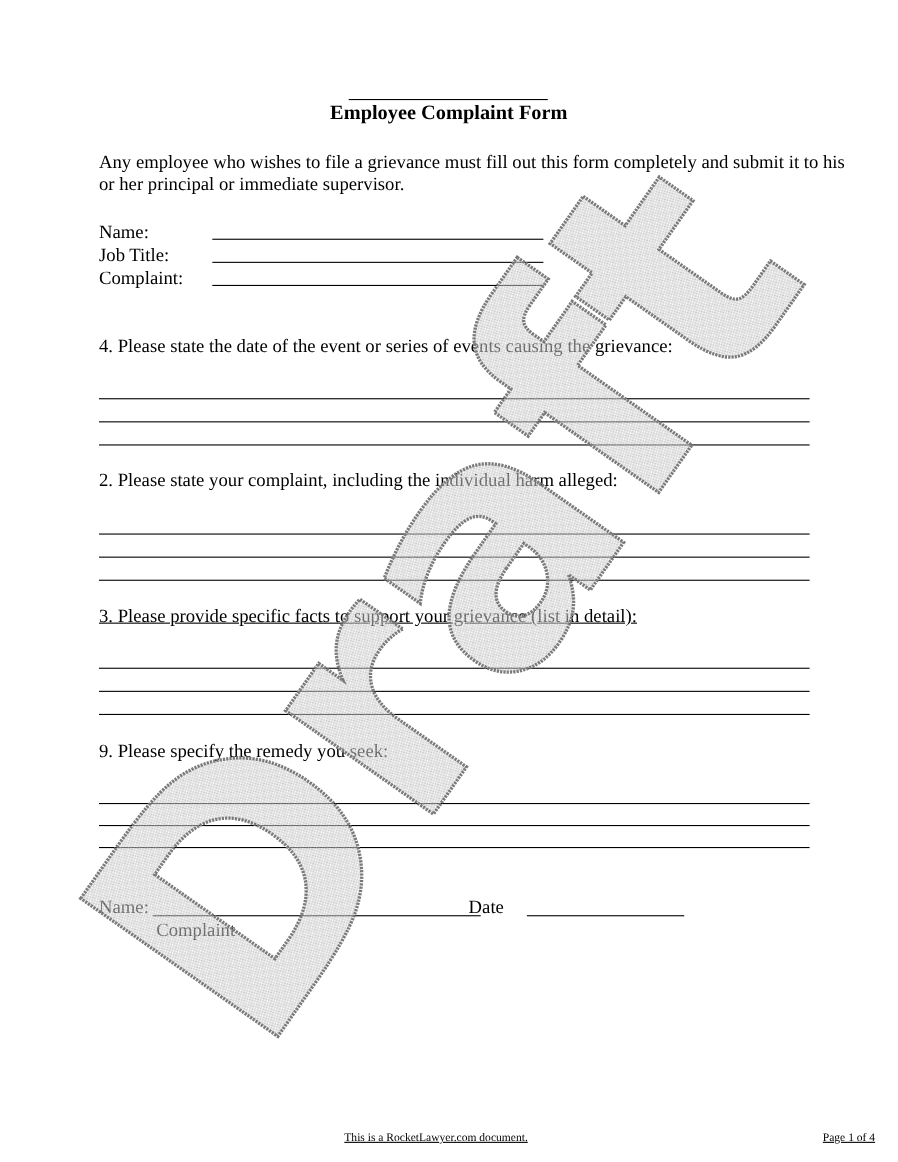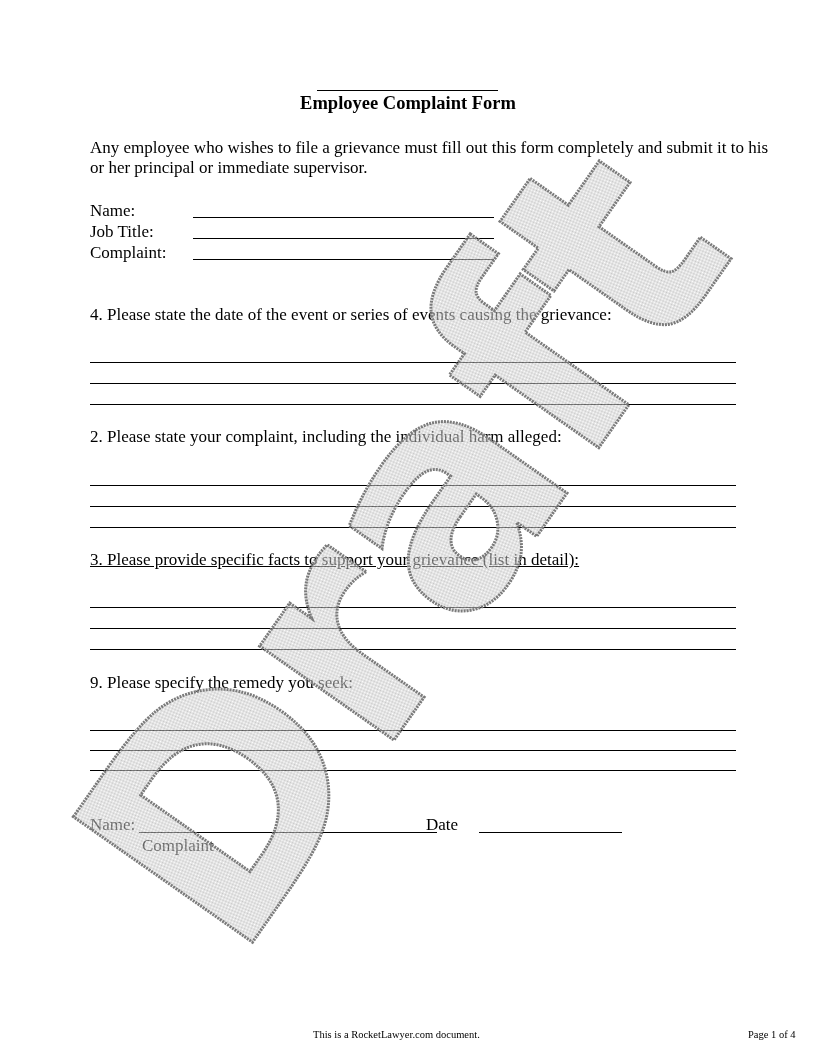--- a/index.html
+++ b/index.html
@@ -13,7 +13,7 @@
   .field-line { position:absolute; border-bottom:1px solid #000; height:0; }
   .full-line { position:absolute; left:90px; width:646px; border-bottom:1px solid #000; height:0; }
   .watermark { position:absolute; left:0; top:0; width:816px; height:1056px; pointer-events:none; }
-  .footer { font-size:10.5px; }
+  .footer { font-size:10.5px;text-decoration:underline; }
 </style>
 </head>
 <body>

